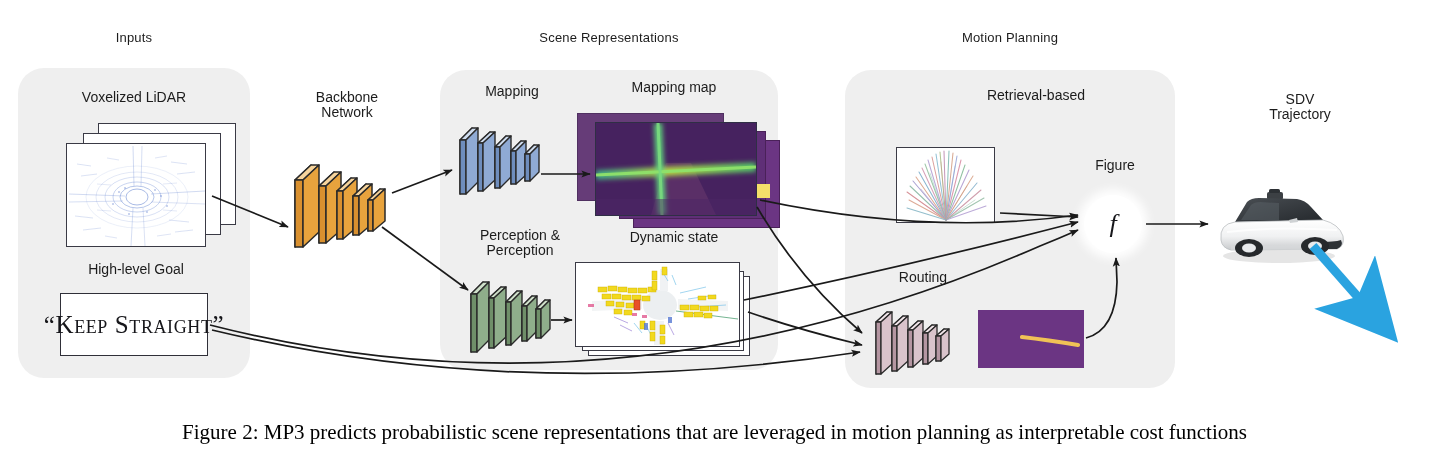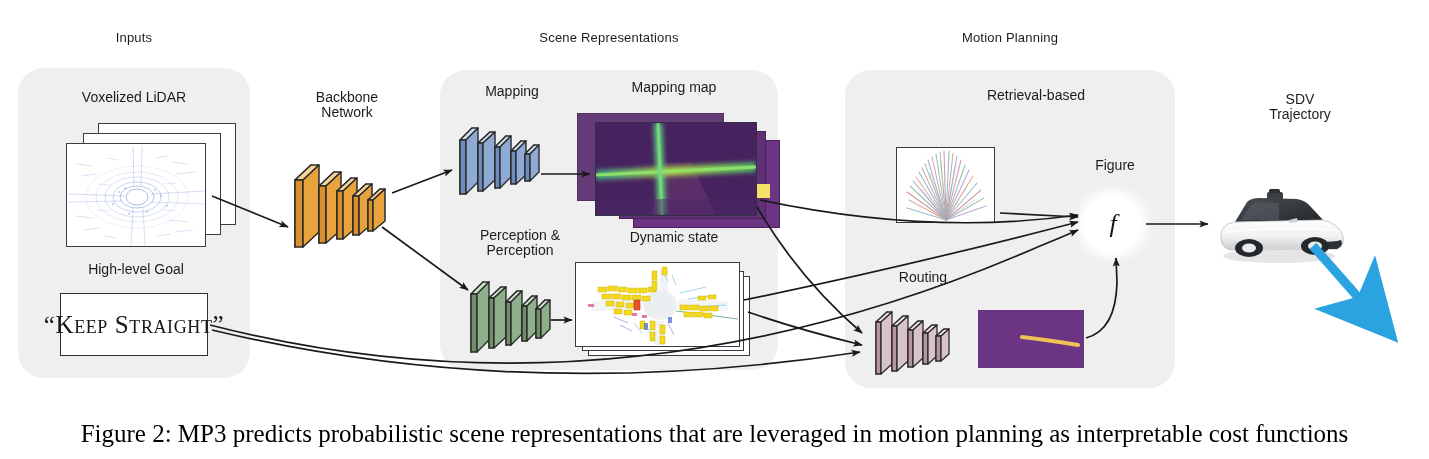--- a/index.html
+++ b/index.html
@@ -117,7 +117,7 @@
     width: 1429px;
     text-align: center;
     font-family: "Liberation Serif", serif;
-    font-size: 25px;
+    font-size: 21px;
     color: #000000;
     white-space: nowrap;
   }

